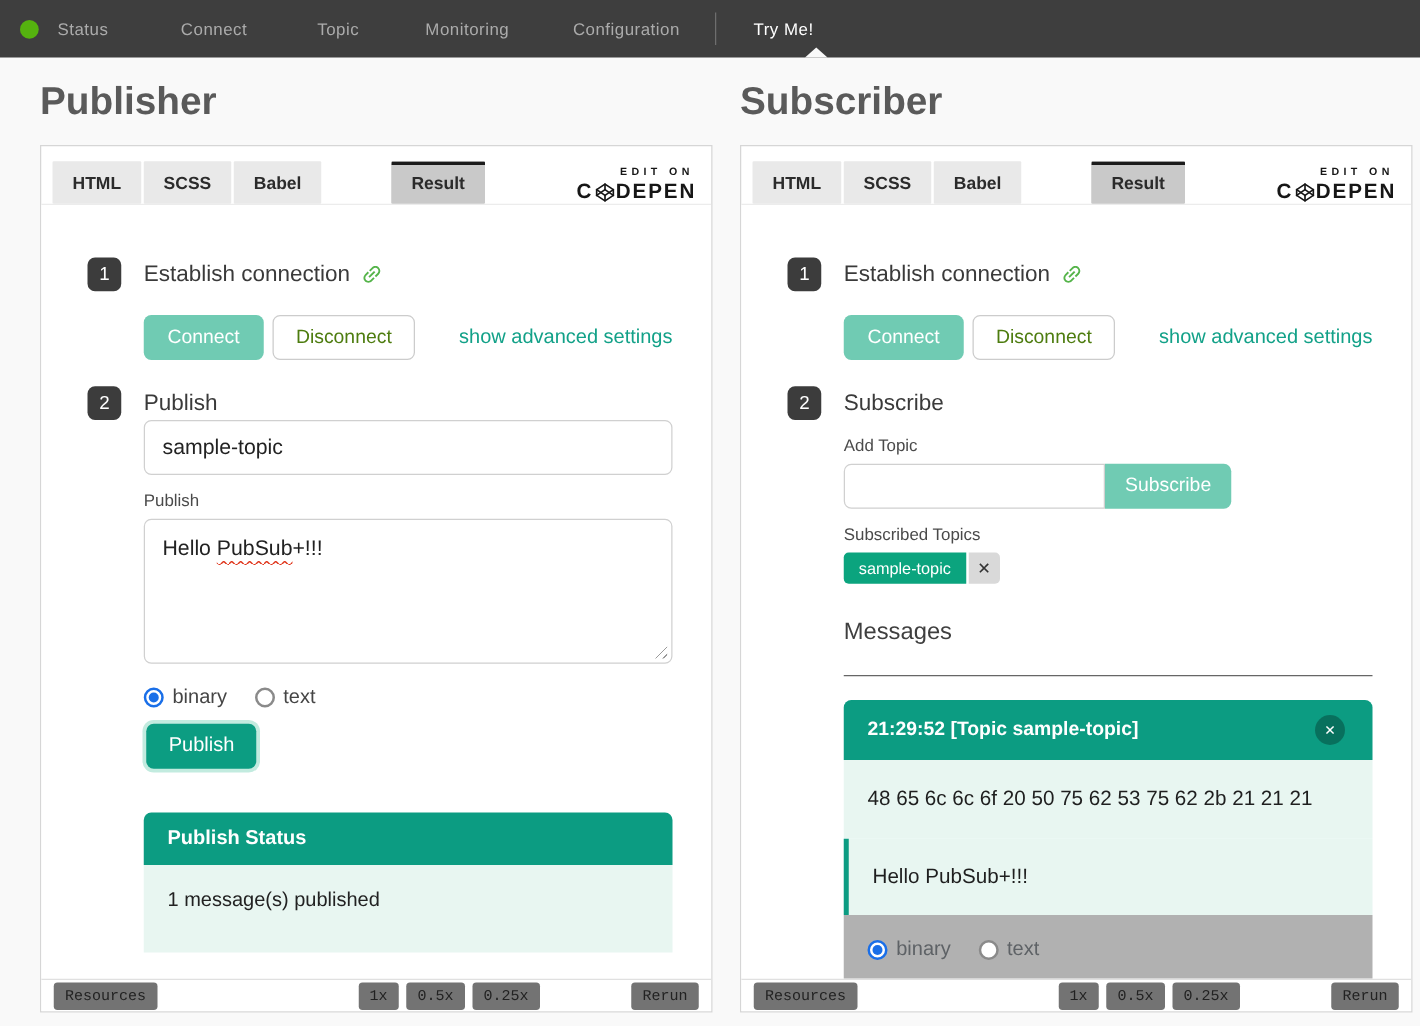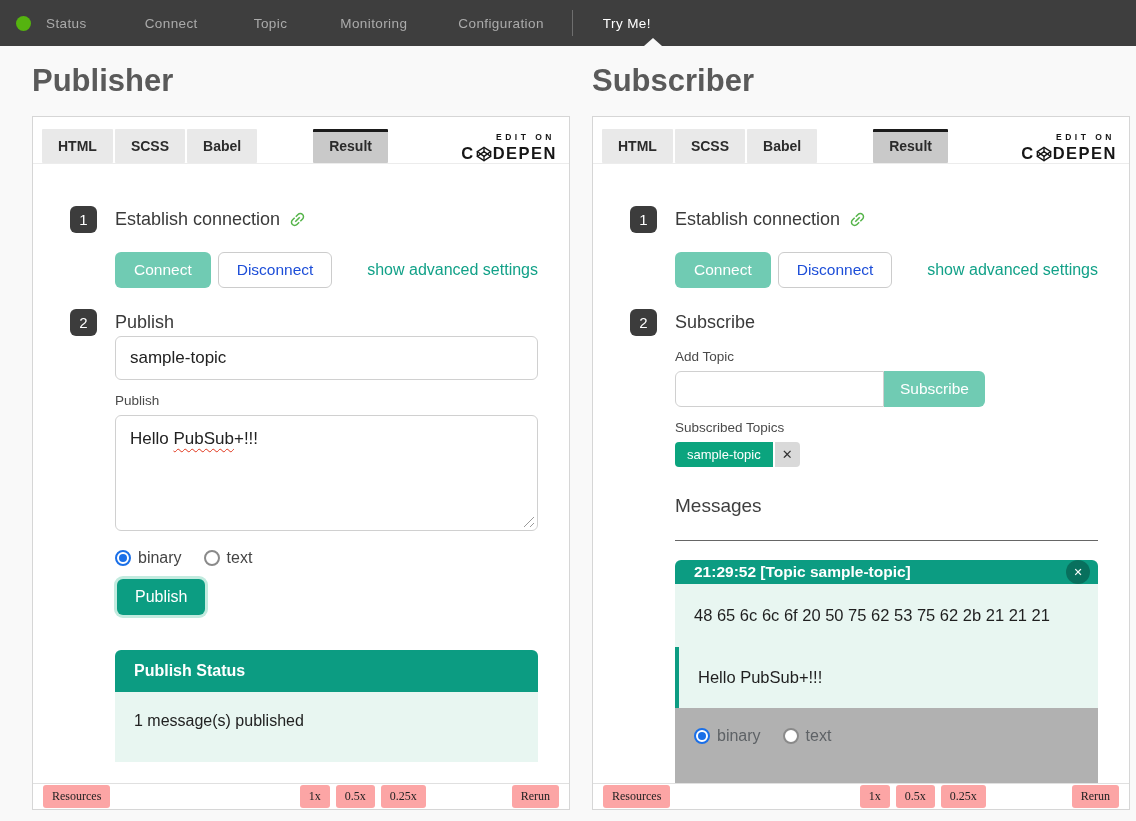--- a/index.html
+++ b/index.html
@@ -77,7 +77,7 @@
     border:none; border-radius:6px; cursor:pointer; font-family:inherit;
   }
   .btn-disconnect {
-    background:#fff; color:#1d4ed8; font-size:15.5px; padding:8px 18px;
+    background:#fff; color:#4d7c0f; font-size:15.5px; padding:8px 18px;
     border:1px solid #ccc; border-radius:6px; margin-left:7px; cursor:pointer; font-family:inherit;
   }
   .advanced { margin-left:auto; color:#12a188; font-size:16px; cursor:pointer; text-decoration:none; }

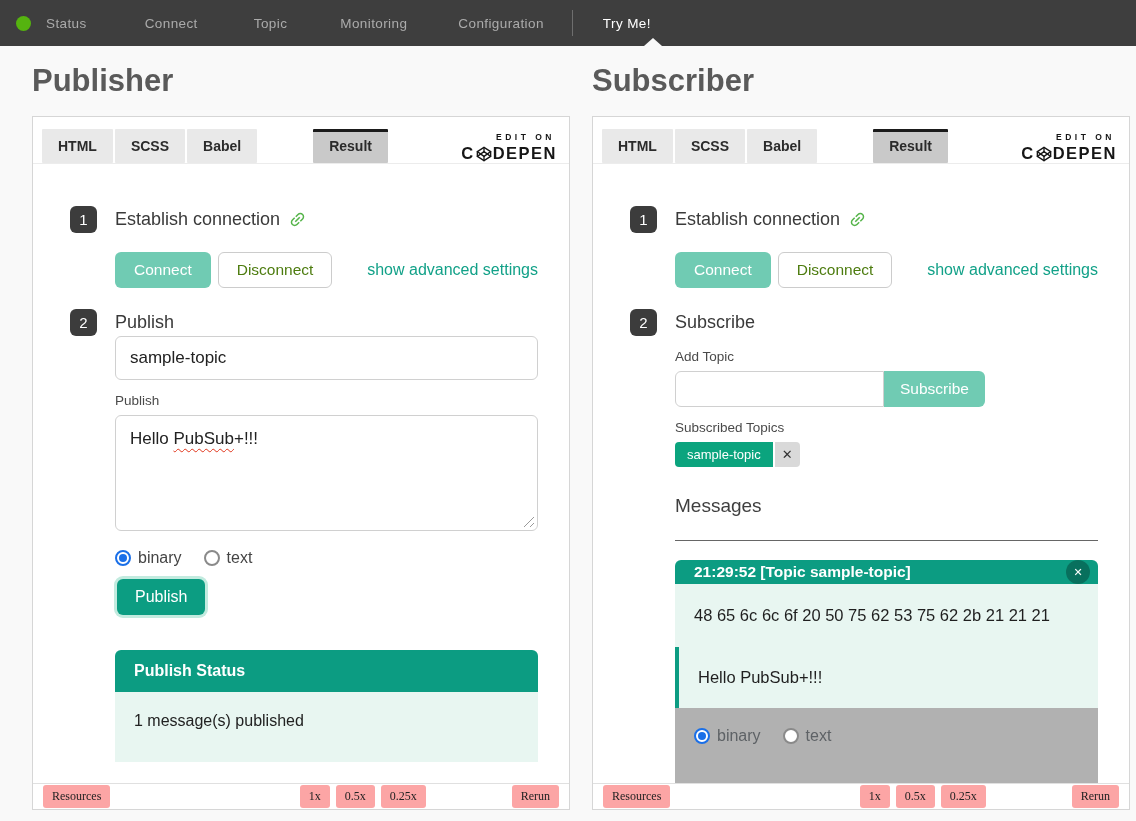--- a/index.html
+++ b/index.html
@@ -136,7 +136,7 @@
   .messages-heading { font-size:19px; color:#3f3f3f; margin-top:28px; }
   .messages-divider { border:none; border-top:1px solid #666; margin-top:23px; }
   .msg-card { margin-top:19px; }
-  .msg-header { background:#0c9c82; border-radius:6px 6px 0 0; display:flex; align-items:center; padding:0 8px 0 19px; height:24px; }
+  .msg-header { background:#0c9c82; border-radius:6px 6px 0 0; display:flex; align-items:center; padding:0 22px 0 19px; height:48px; }
   .msg-title { color:#fff; font-weight:bold; font-size:15.5px; }
   .msg-close {
     margin-left:auto; width:24px; height:24px; border-radius:50%;

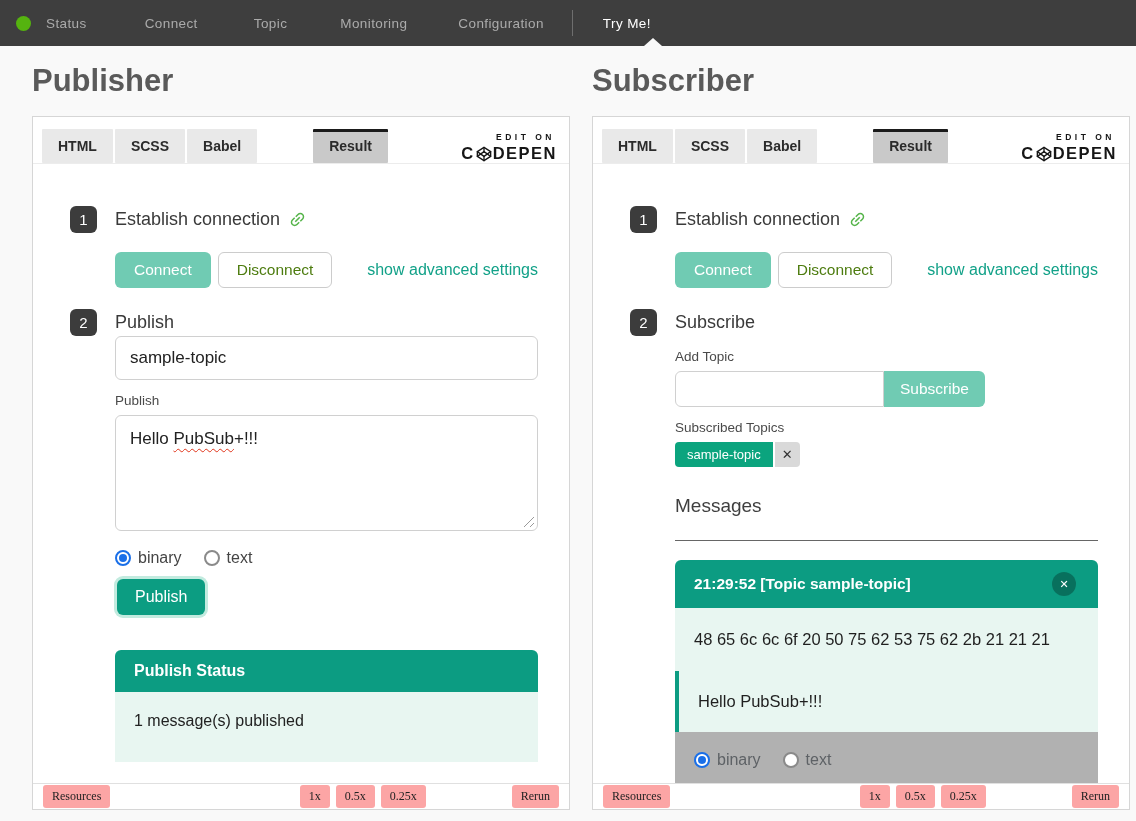--- a/index.html
+++ b/index.html
@@ -56,7 +56,7 @@
     flex:0 0 26px; border-top:1px solid #e0e0e0; background:#fff;
     display:flex; align-items:center; padding:0 10px; font-size:12px;
   }
-  .f-btn { background:#fca5a5; color:#222; font-size:12px; padding:4px 9px; border-radius:3px; border:none; cursor:pointer; font-family:Liberation Serif, serif; }
+  .f-btn { background:#737373; color:#222; font-size:12px; padding:4px 9px; border-radius:3px; border:none; cursor:pointer; font-family:Liberation Mono, monospace; }
   .f-sp1 { flex:2.2; } .f-sp2 { flex:1; }
   .f-zoom { display:flex; gap:6px; }
 

